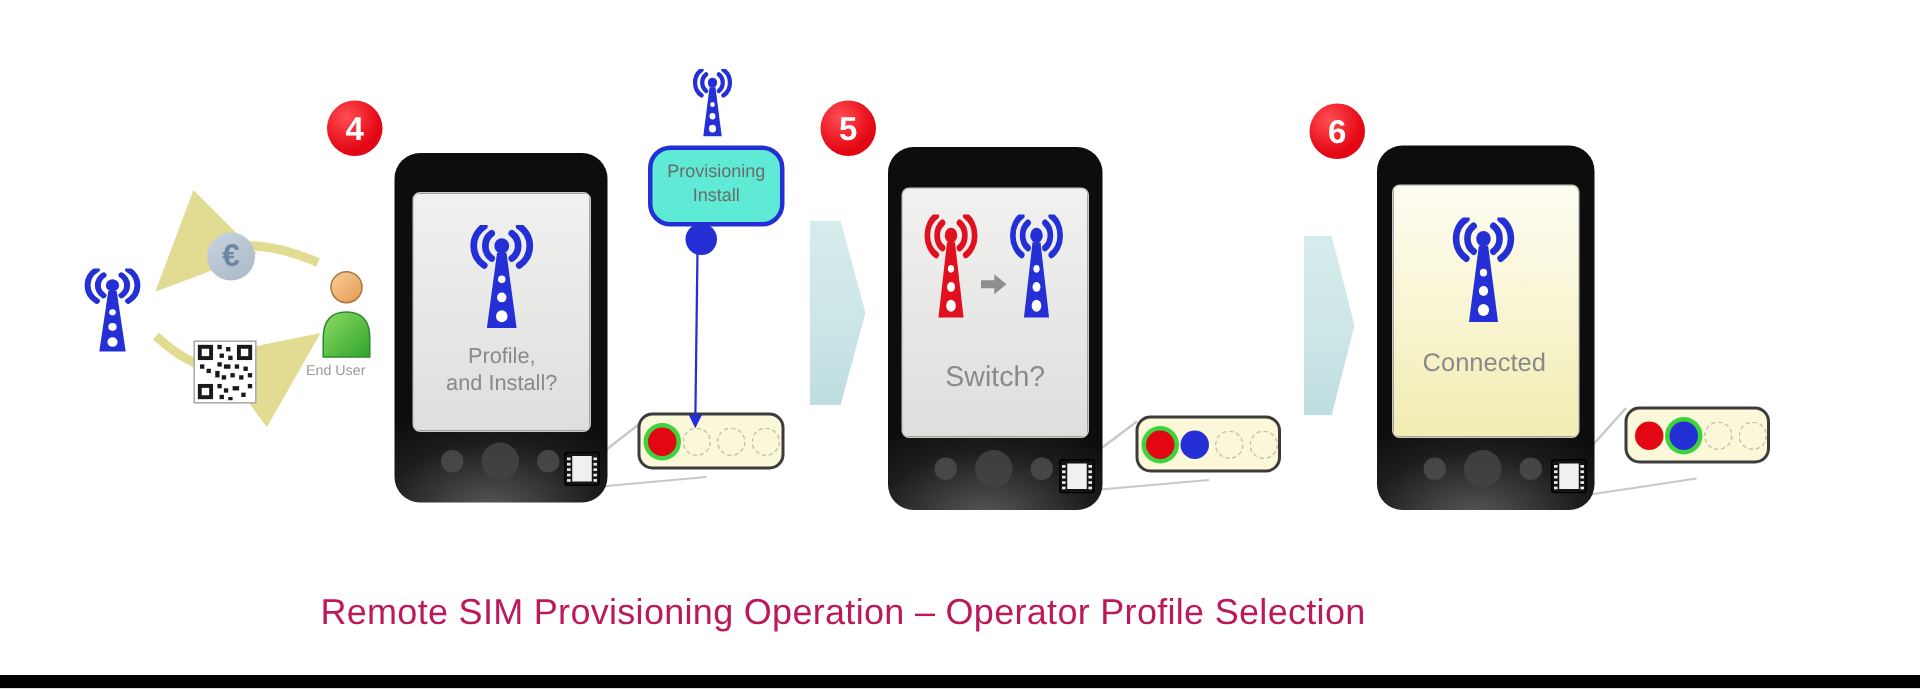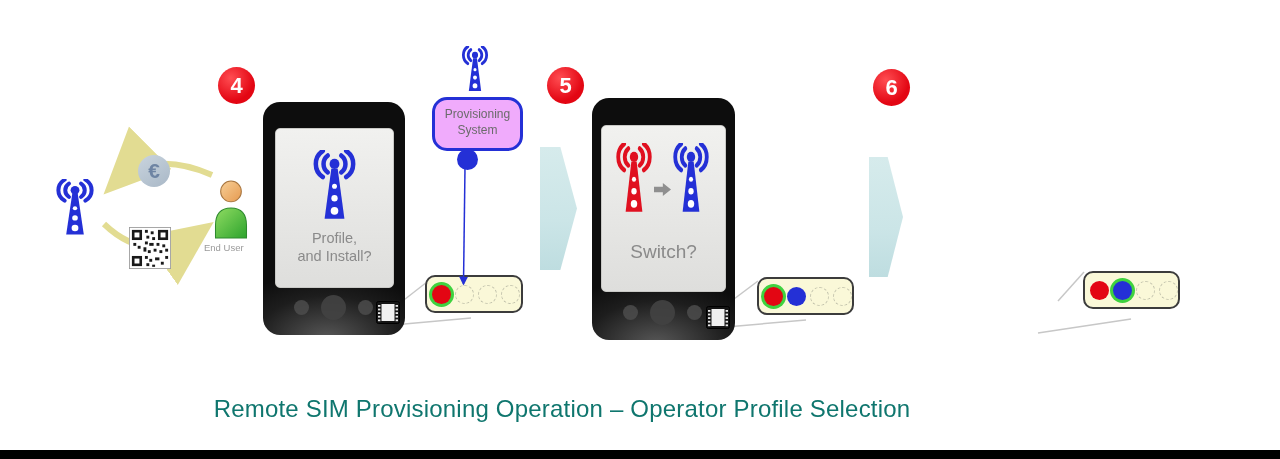--- a/index.html
+++ b/index.html
@@ -66,7 +66,7 @@
   
   .prov-box{
     position:absolute;left:432px;top:97px;width:91px;height:54px;z-index:5;
-    background:#f0abfc;border:3.5px solid var(--blue,#2430d6);border-radius:15px;box-sizing:border-box;
+    background:#5eead4;border:3.5px solid var(--blue,#2430d6);border-radius:15px;box-sizing:border-box;
   }
   .prov-label{margin-top:7px;text-align:center;font-size:12px;color:#6b6b6b;line-height:1.3;}
   .prov-dot{

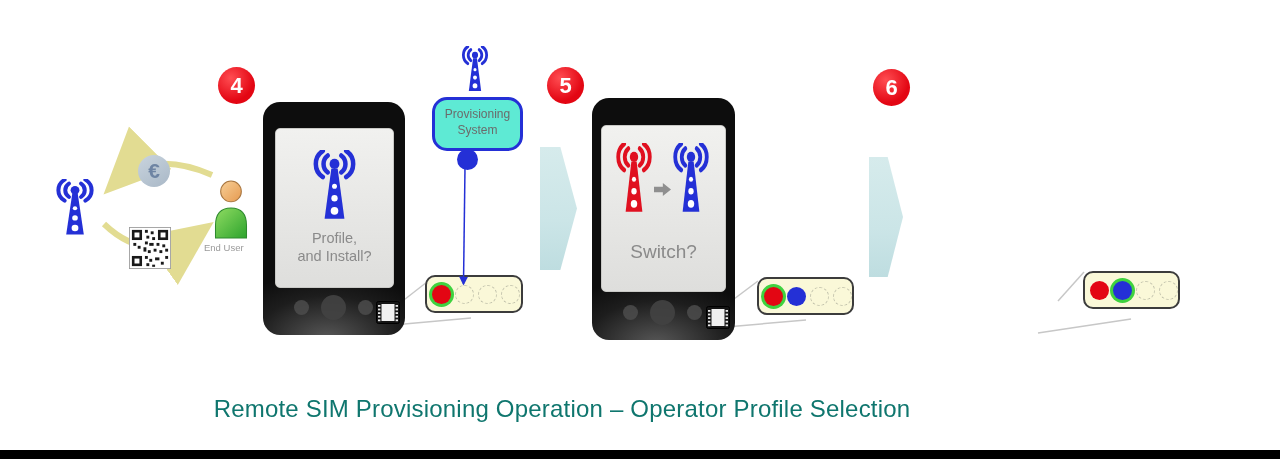--- a/index.html
+++ b/index.html
@@ -251,7 +251,7 @@
   <div class="prov-box">
     <div class="prov-label">
       <div>Provisioning</div>
-      <div>System</div>
+      <div>Install</div>
     </div>
     <div class="prov-dot"></div>
   </div>

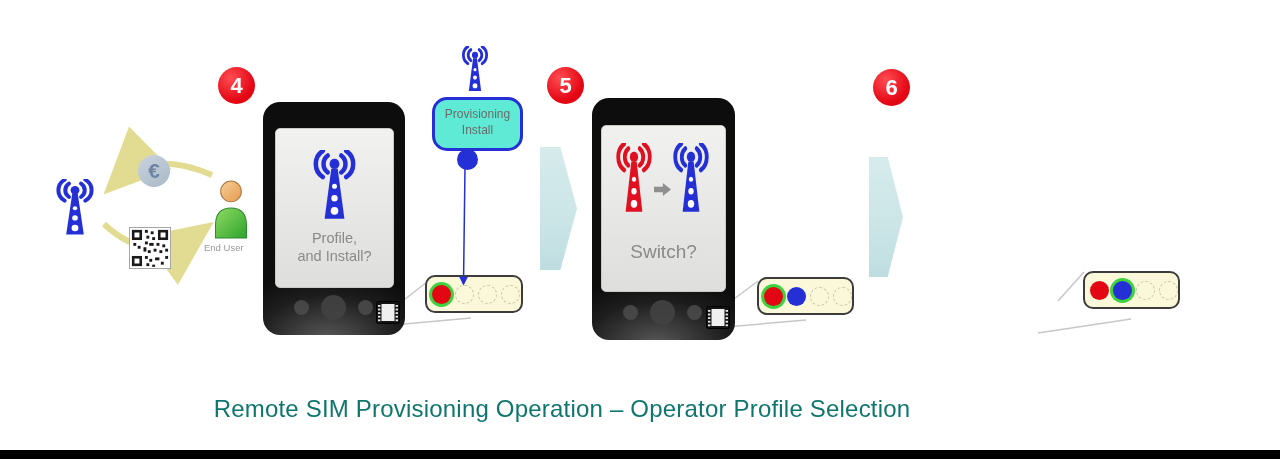--- a/index.html
+++ b/index.html
@@ -279,6 +279,21 @@
       </svg>
   </div>
 
+  <div class="phone" style="left:918px;top:97px;width:145px;height:243px">
+    <div class="screen yellow" style="left:10px;top:26px;width:125px;height:169px"></div>
+    <svg class="abs ant-blue" style="left:49px;top:48px;width:44px;height:73px;z-index:5" viewBox="0 0 100 155" preserveAspectRatio="none">
+        <use href="#antenna-sym"></use>
+      </svg>
+    <div class="screen-text" style="top:134px;font-size:17px">
+      <div>Connected</div>
+    </div>
+    <div class="btn btn-s" style="left:31px"></div>
+    <div class="btn btn-l" style="left:58px"></div>
+    <div class="btn btn-s" style="left:95px"></div>
+    <svg class="chip" viewBox="0 0 24 23">
+        <use href="#chip-sym"></use>
+      </svg>
+  </div>
 
   <div class="callout" style="left:425px;top:275px;width:98px">
       <div class="slot red ring"></div>

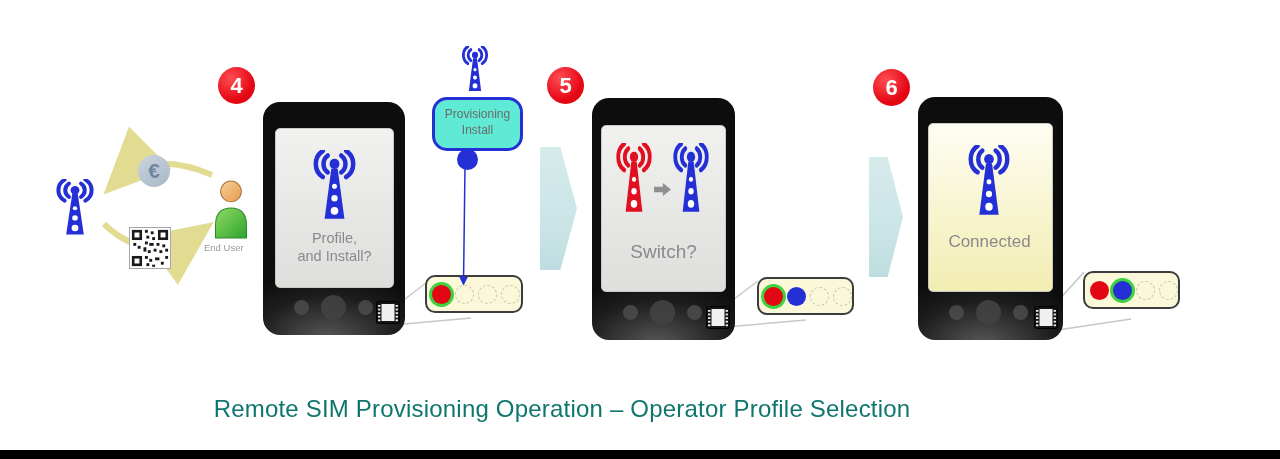--- a/index.html
+++ b/index.html
@@ -93,7 +93,7 @@
 
   .caption{
     position:absolute;left:0;top:395px;width:1124px;text-align:center;
-    font-size:24px;color:#0f766e;z-index:3;letter-spacing:.2px;
+    font-size:24px;color:#be185d;z-index:3;letter-spacing:.2px;
   }
   .bottom-bar{position:absolute;left:0;top:450px;width:1280px;height:9px;background:#000;z-index:3;}
 

